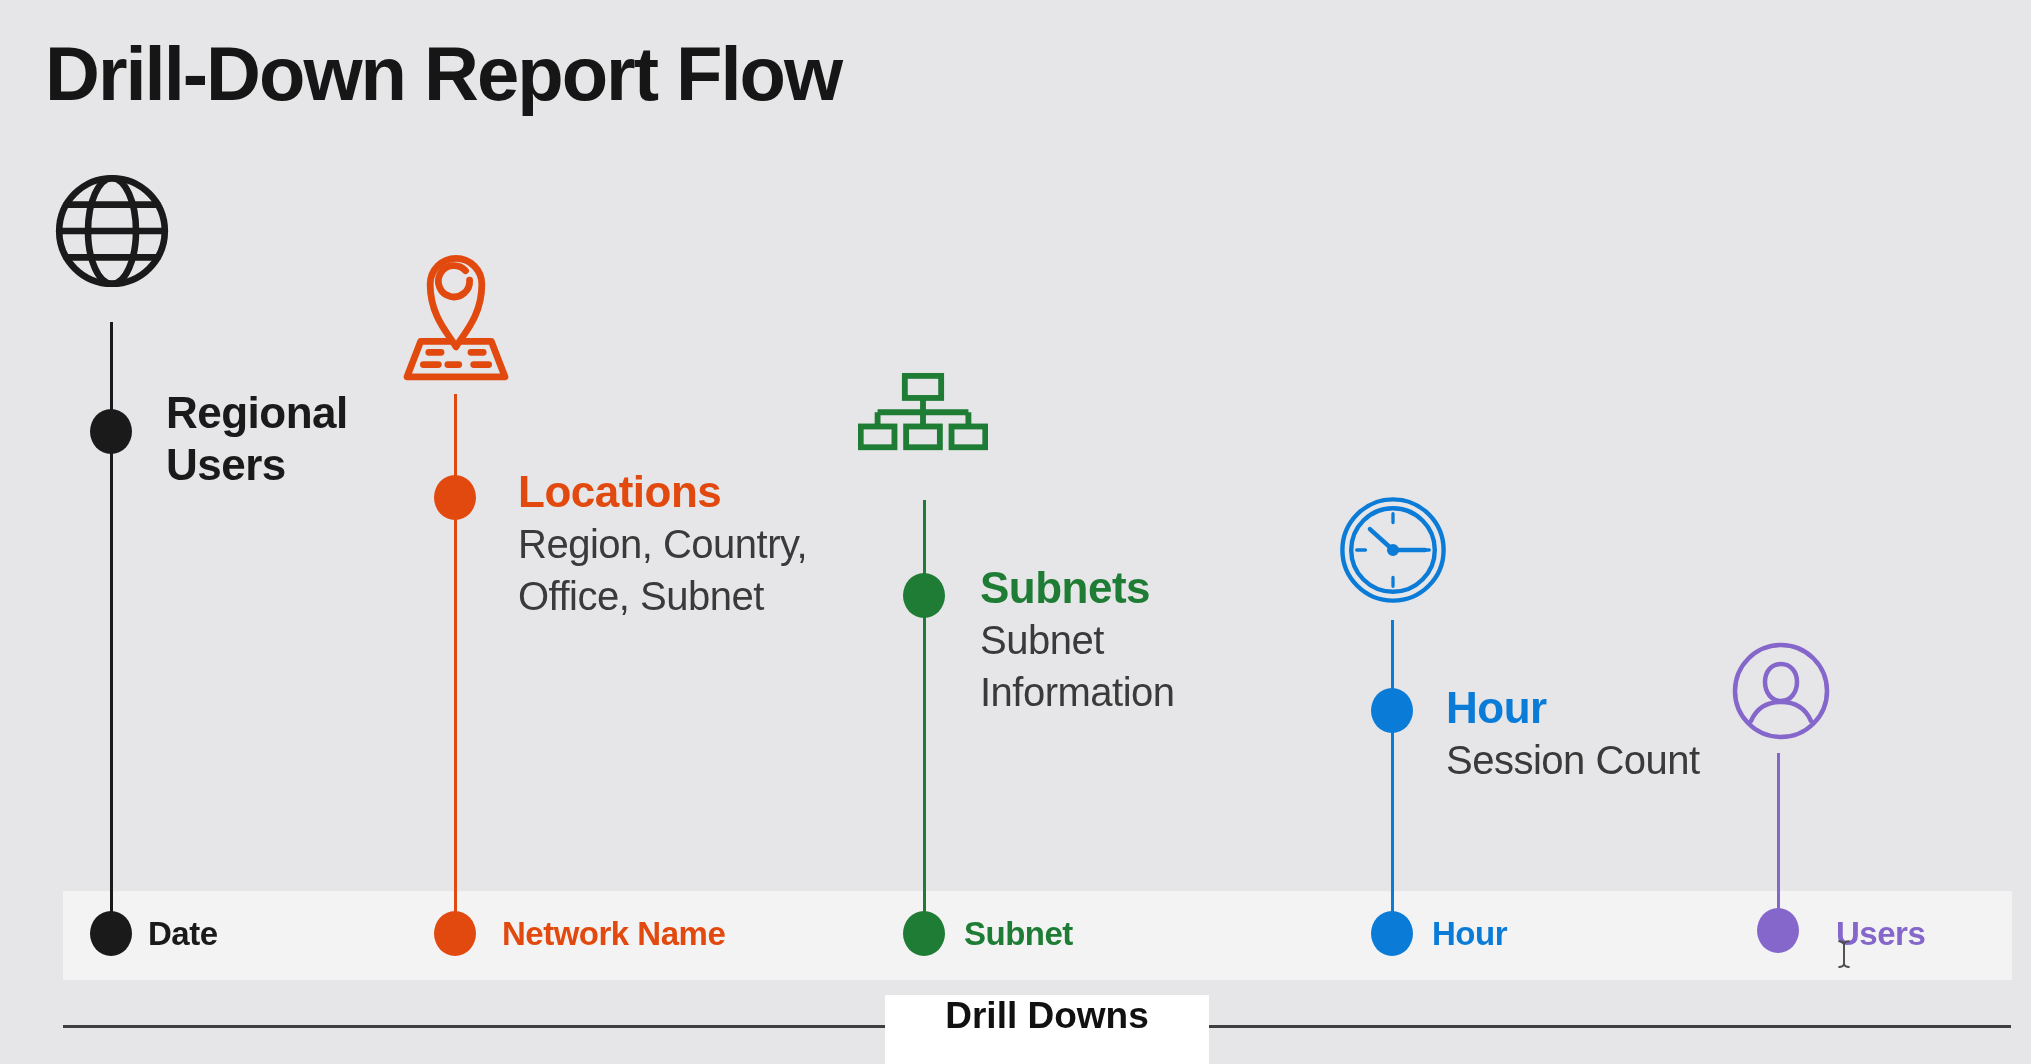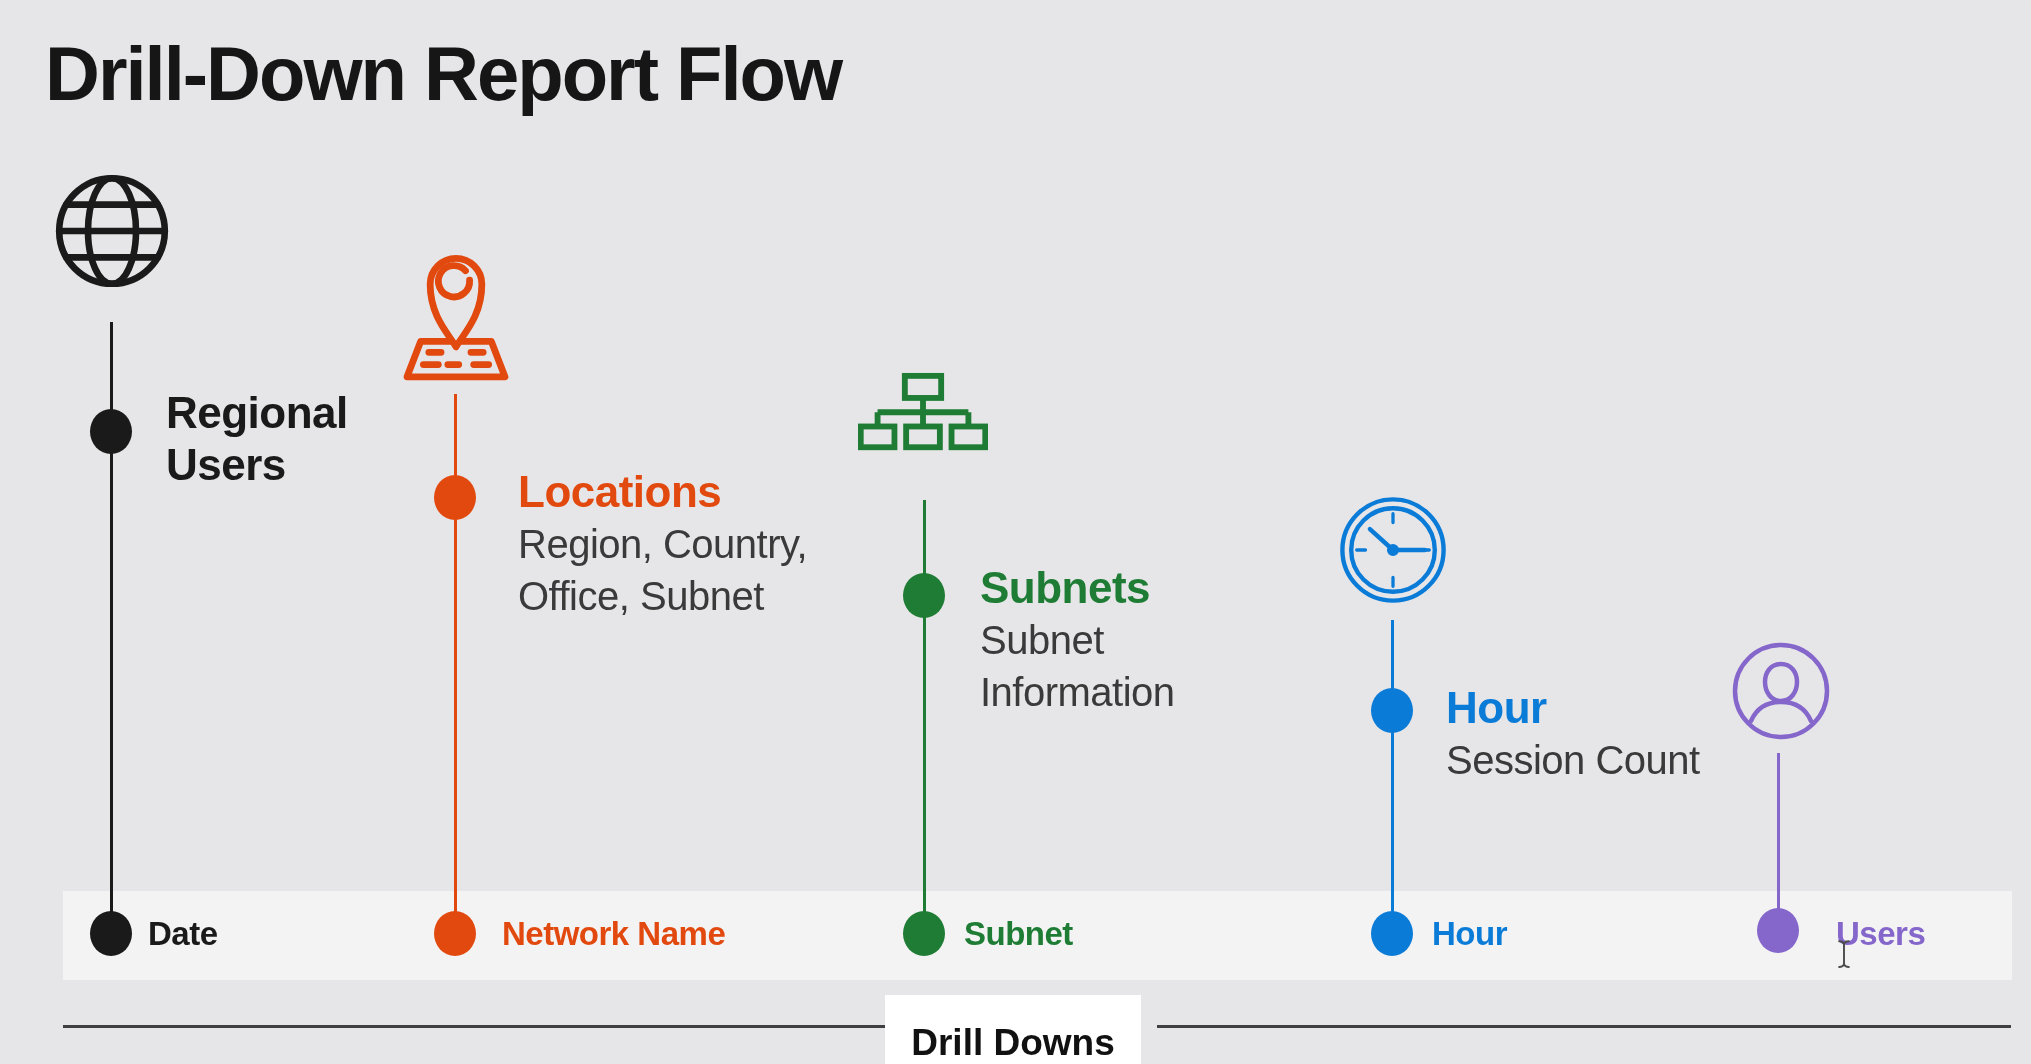--- a/index.html
+++ b/index.html
@@ -41,9 +41,9 @@
   .footer-box {
     position: absolute;
     left: 885px; top: 995px;
-    width: 256px; height: 69px;
+    width: 324px; height: 69px;
     background: #ffffff;
-    display: flex; align-items: flex-end; justify-content: center;
+    display: flex; align-items: flex-start; justify-content: center;
     font-size: 37px; font-weight: bold;
     color: #111111;
     white-space: nowrap;

